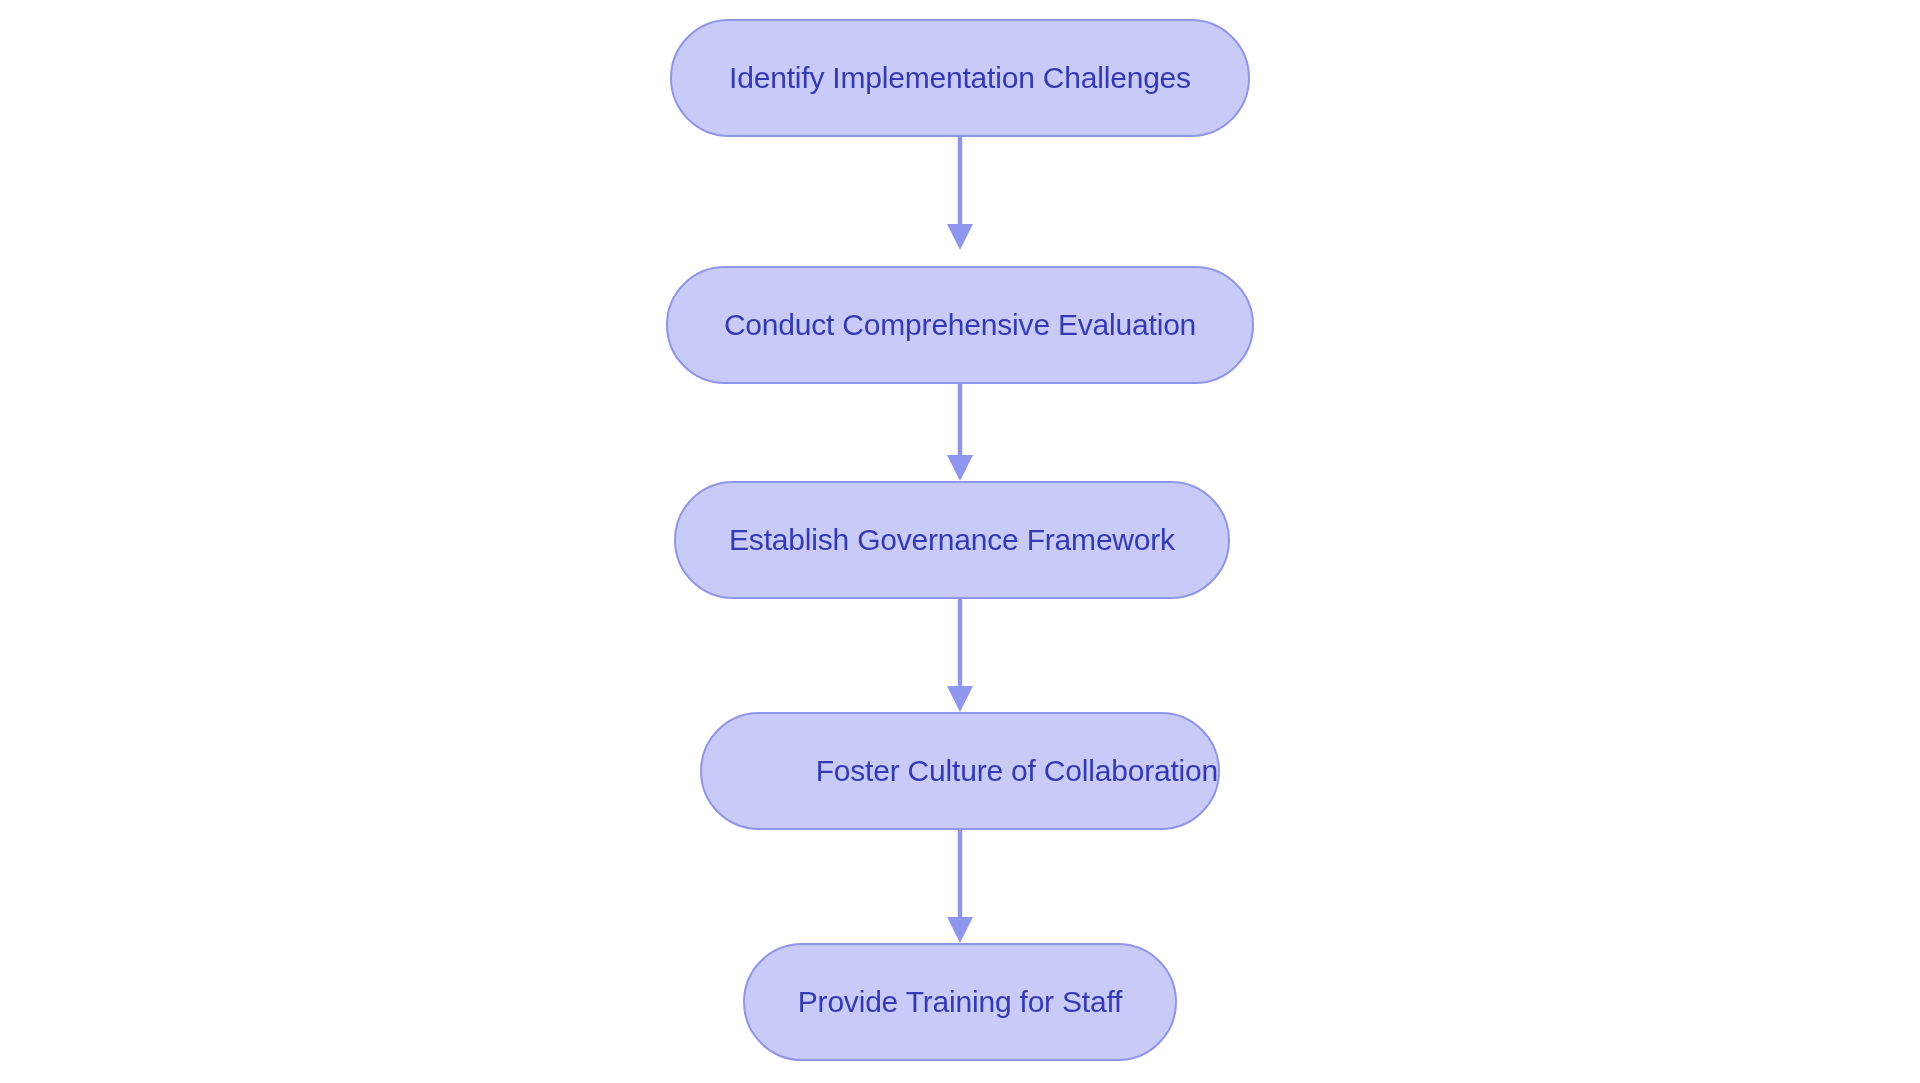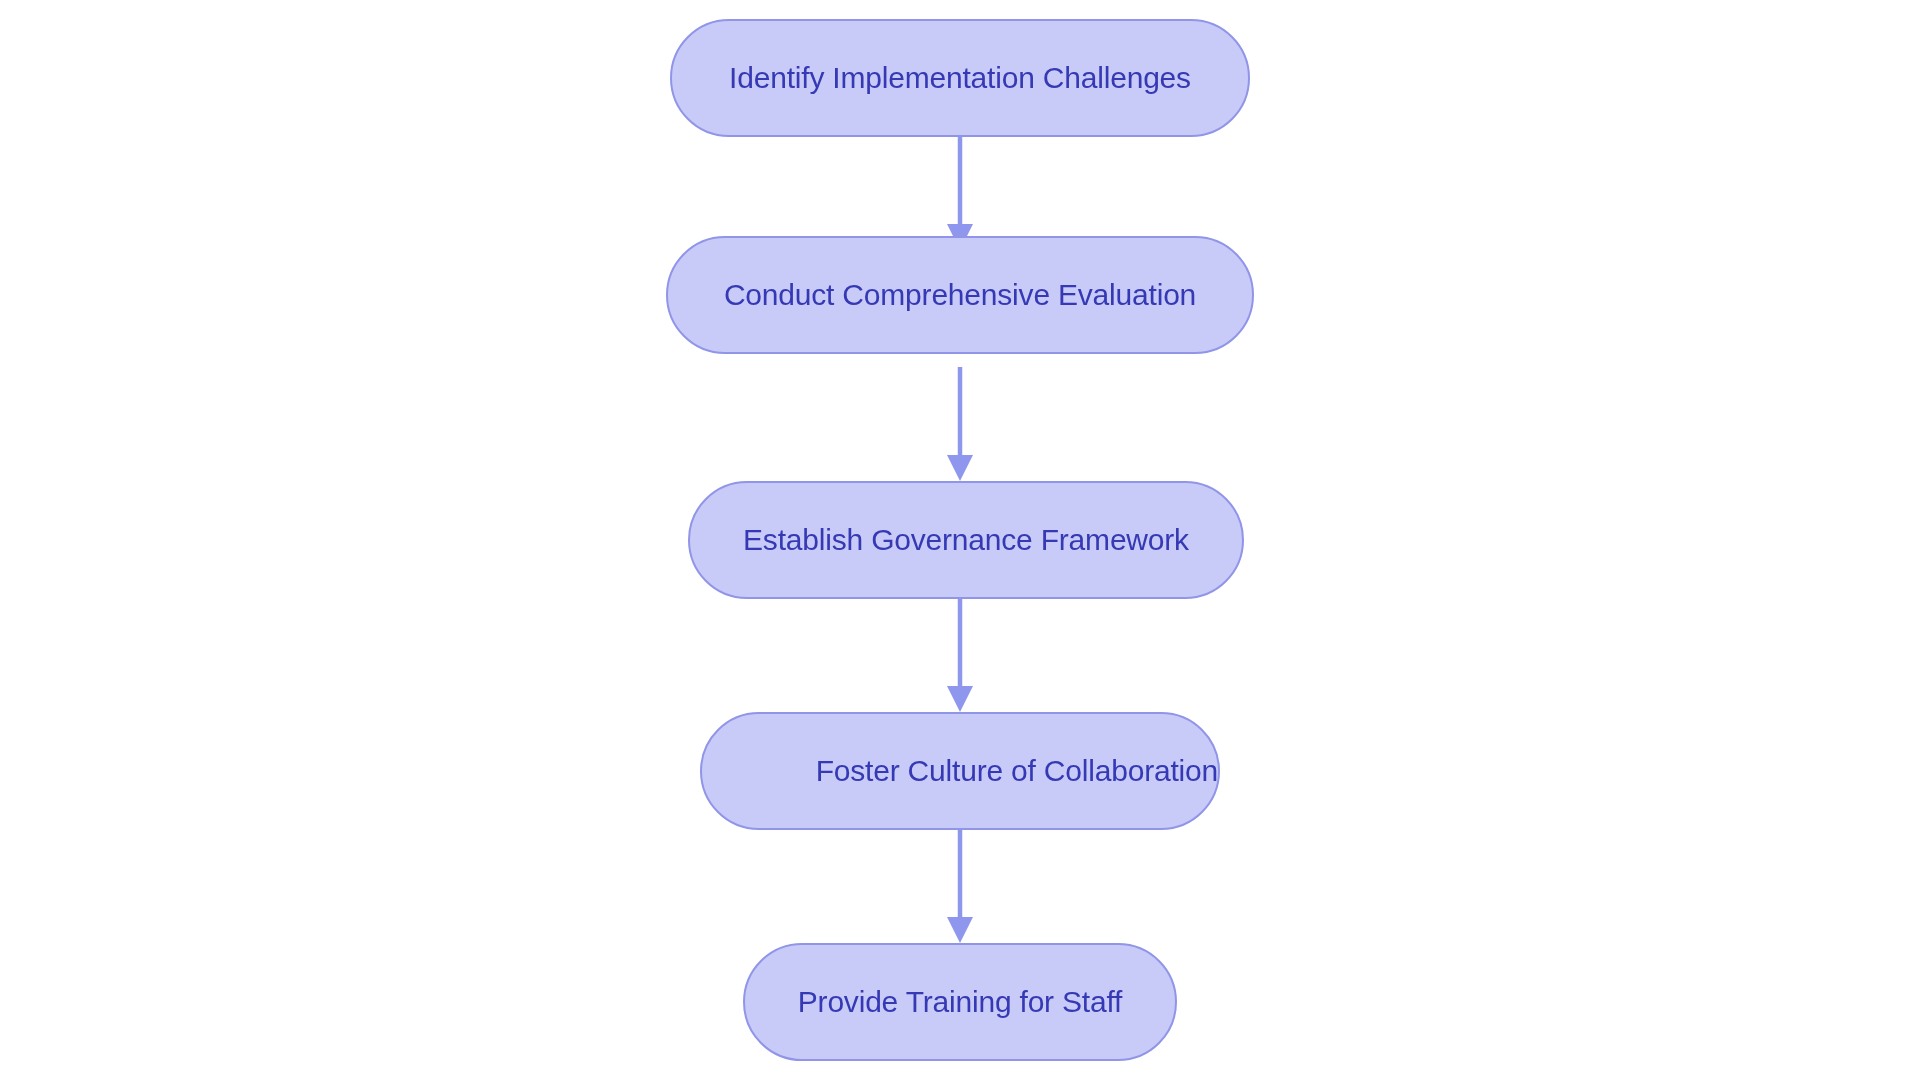--- a/index.html
+++ b/index.html
@@ -54,7 +54,7 @@
     cursor: default;
   }
   .node-1 { left: 670px; top: 19px;  width: 580px; }
-  .node-2 { left: 666px; top: 236px; width: 588px; }
+  .node-2 { left: 666px; top: 266px; width: 588px; }
   .node-3 { left: 688px; top: 481px; width: 556px; }
   .node-4 { left: 700px; top: 712px; width: 520px; justify-content: flex-end; }
   .node-5 { left: 743px; top: 943px; width: 434px; text-align: right; }

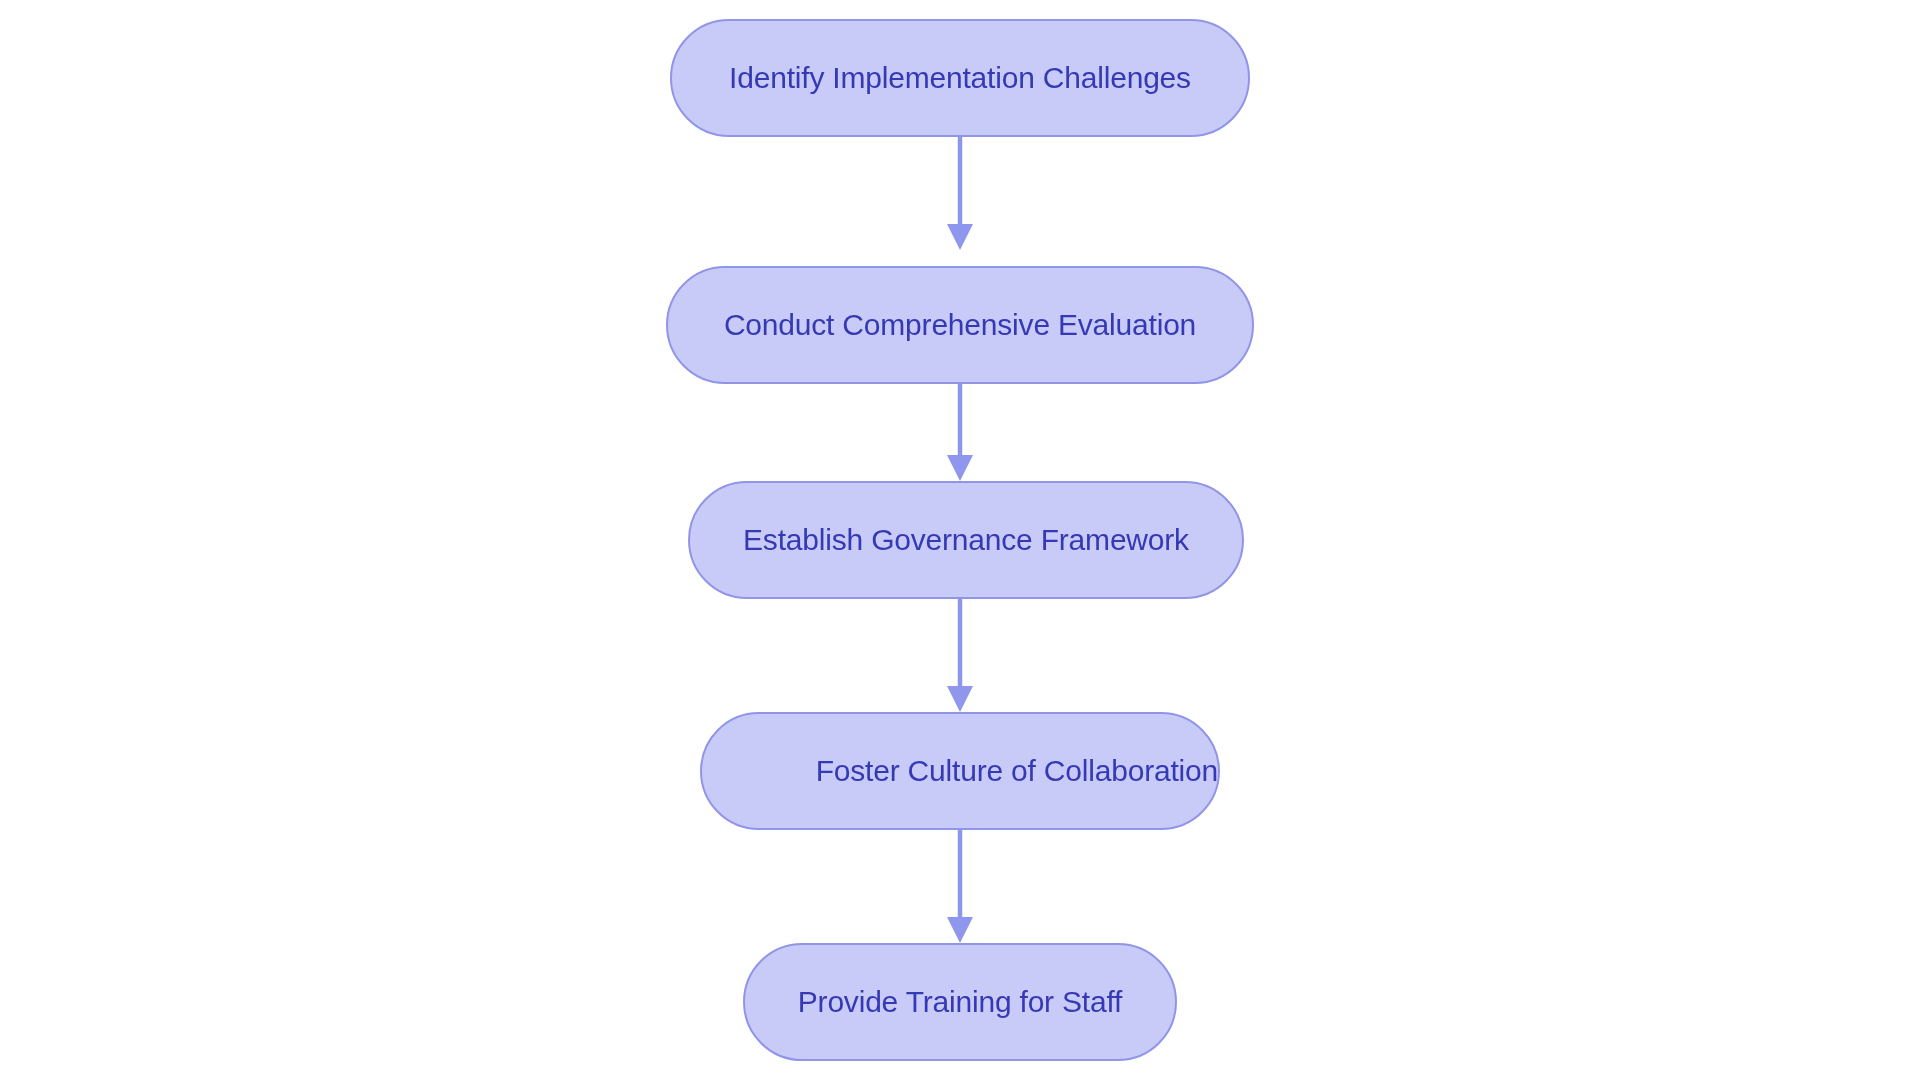--- a/index.html
+++ b/index.html
@@ -55,7 +55,7 @@
   }
   .node-1 { left: 670px; top: 19px;  width: 580px; }
   .node-2 { left: 666px; top: 266px; width: 588px; }
-  .node-3 { left: 688px; top: 481px; width: 556px; }
+  .node-3 { left: 674px; top: 481px; width: 556px; }
   .node-4 { left: 700px; top: 712px; width: 520px; justify-content: flex-end; }
   .node-5 { left: 743px; top: 943px; width: 434px; text-align: right; }
 </style>

